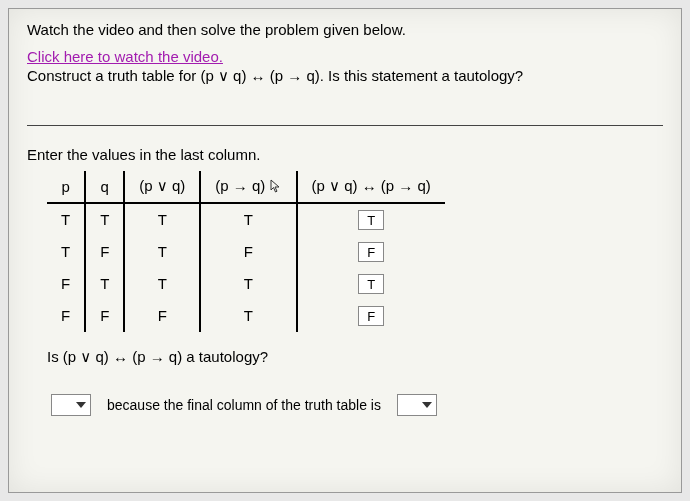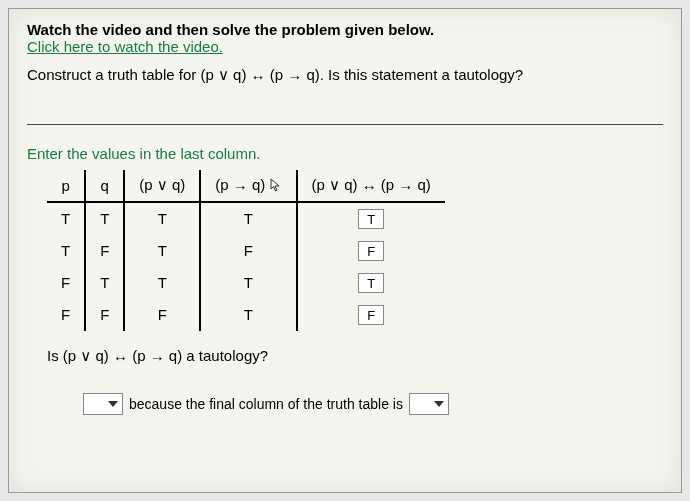--- a/index.html
+++ b/index.html
@@ -25,8 +25,7 @@
     .instruction {
       font-size: 15px;
       color: #000;
-      margin-bottom: 0;
-      font-weight: bold;
+      margin-bottom: 10px;
     }
     .link {
       color: #15803d;

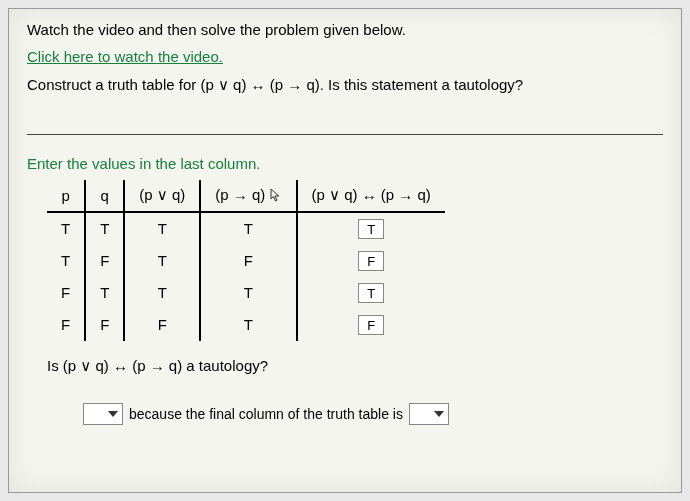--- a/index.html
+++ b/index.html
@@ -28,12 +28,12 @@
       margin-bottom: 10px;
     }
     .link {
-      color: #15803d;
+      color: #a21caf;
       text-decoration: underline;
       font-size: 15px;
       cursor: pointer;
       display: inline-block;
-      margin-bottom: 11px;
+      margin-bottom: 2px;
       text-align: right;
     }
     .question {

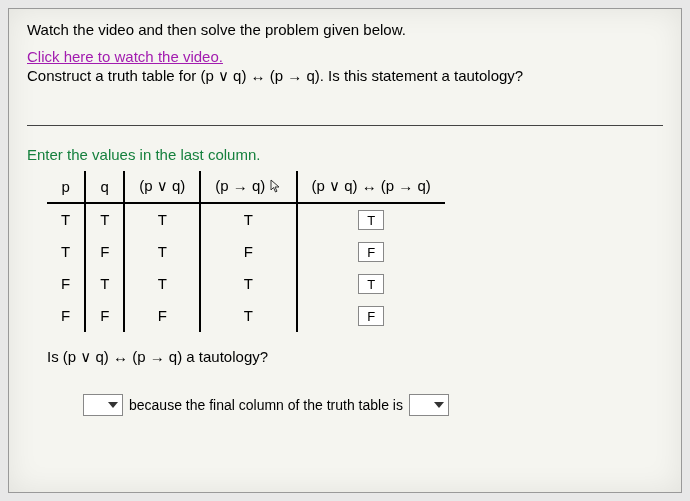--- a/index.html
+++ b/index.html
@@ -48,7 +48,7 @@
     }
     .subinstr {
       font-size: 15px;
-      color: #15803d;
+      color: #000000;
       margin-bottom: 8px;
     }
     .truth-table {

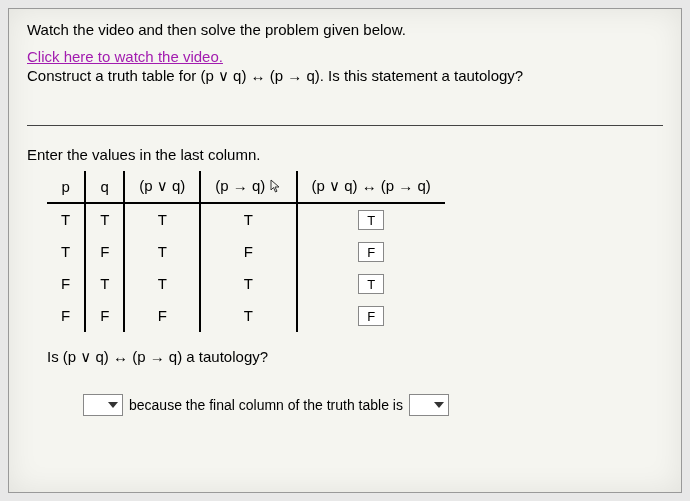--- a/index.html
+++ b/index.html
@@ -88,8 +88,8 @@
     .bottom-row {
       display: flex;
       align-items: center;
-      gap: 6px;
-      margin-left: 56px;
+      gap: 16px;
+      margin-left: 24px;
       font-size: 14px;
     }
     .dropdown {

